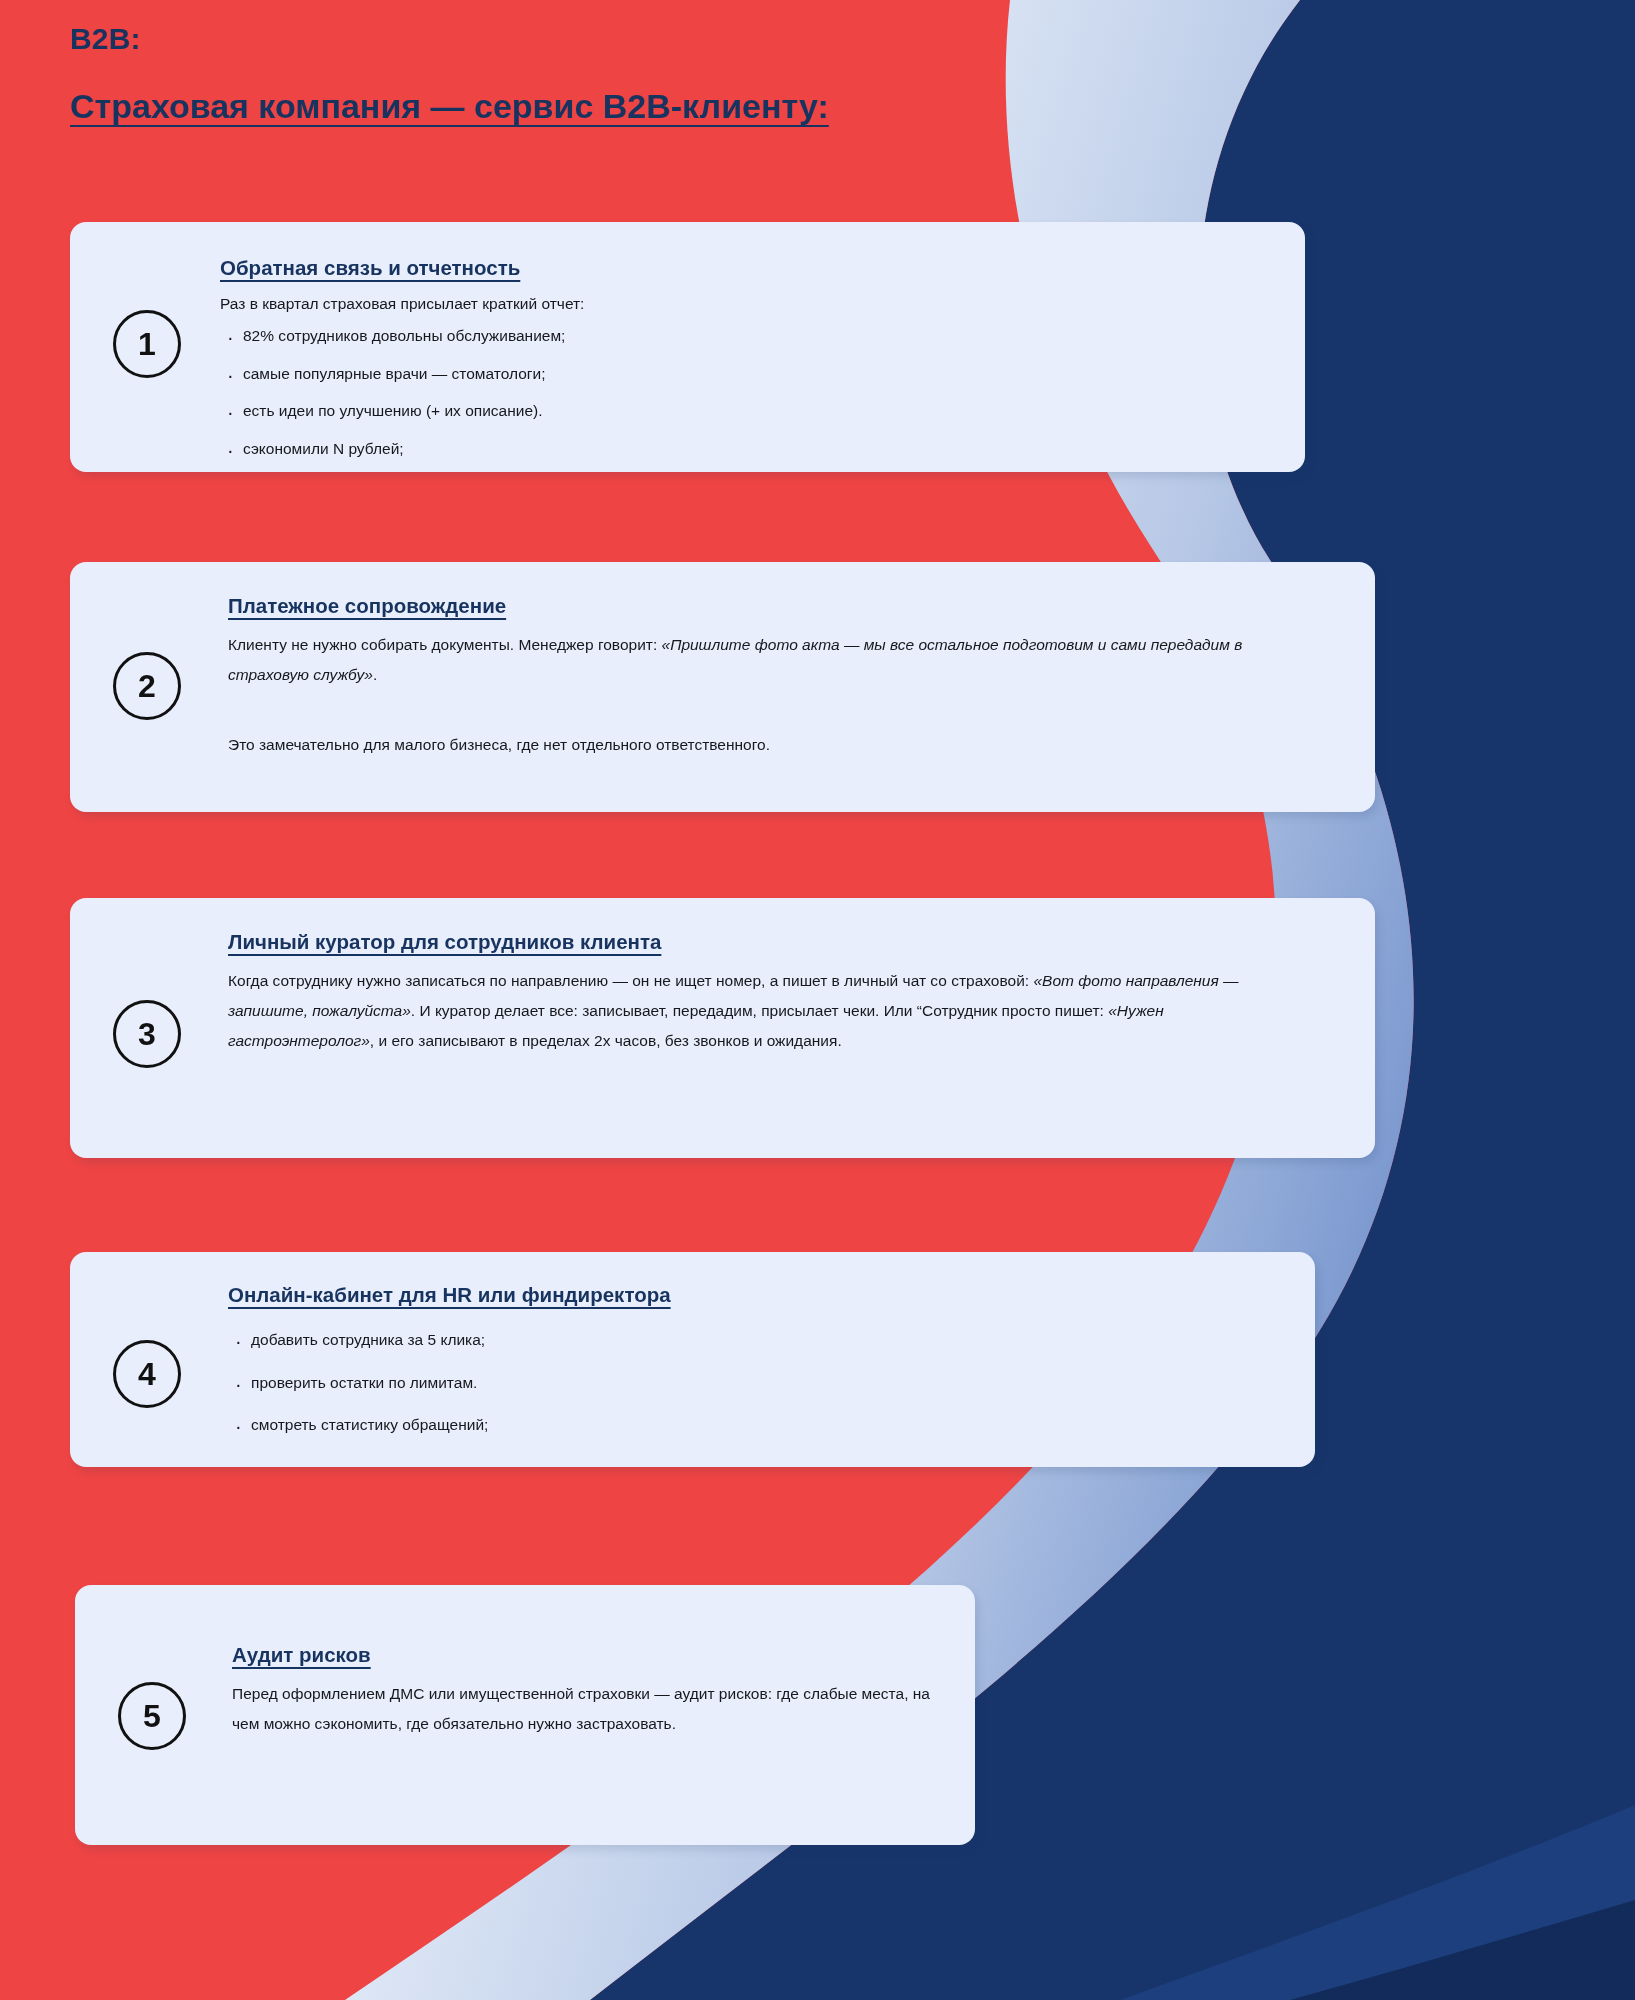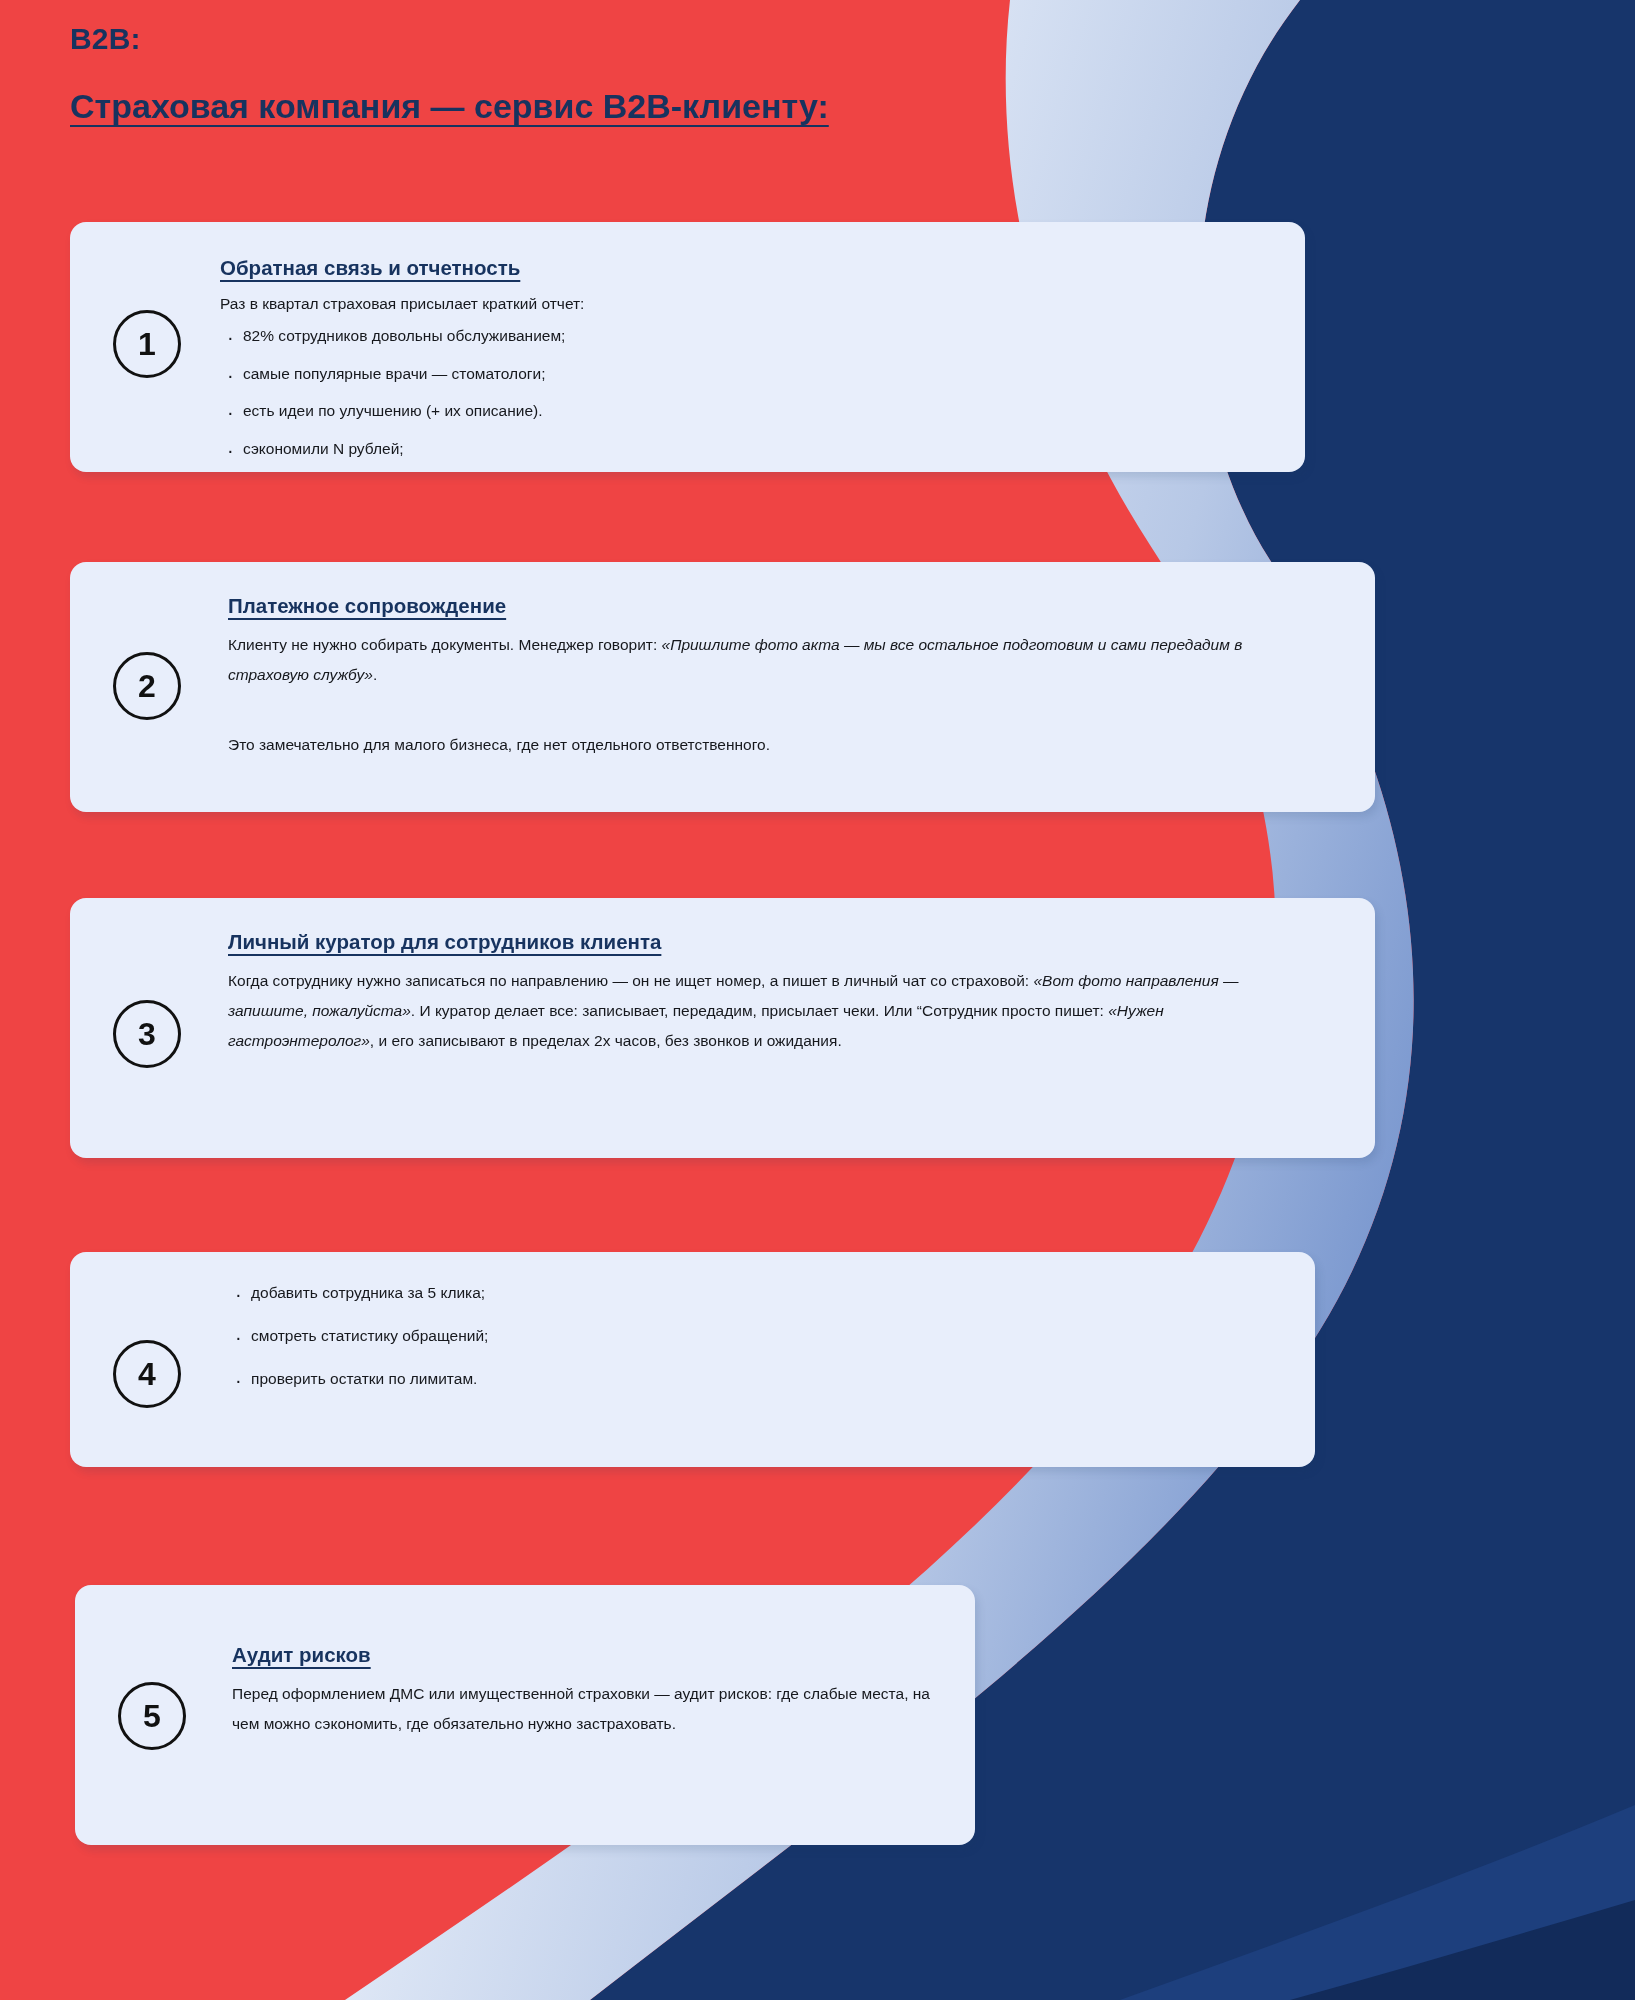--- a/index.html
+++ b/index.html
@@ -226,6 +226,7 @@
     <span>4</span>
   </div>
   <div class="card-body" style="left:228px; top:1283px; width:1020px; z-index:3;">
+    <div class="card-heading" style="margin-bottom:22px;">Онлайн-кабинет для HR или финдиректора</div>
     <ul class="bullets wide">
       <li>добавить сотрудника за 5 клика;</li>
       <li>смотреть статистику обращений;</li>

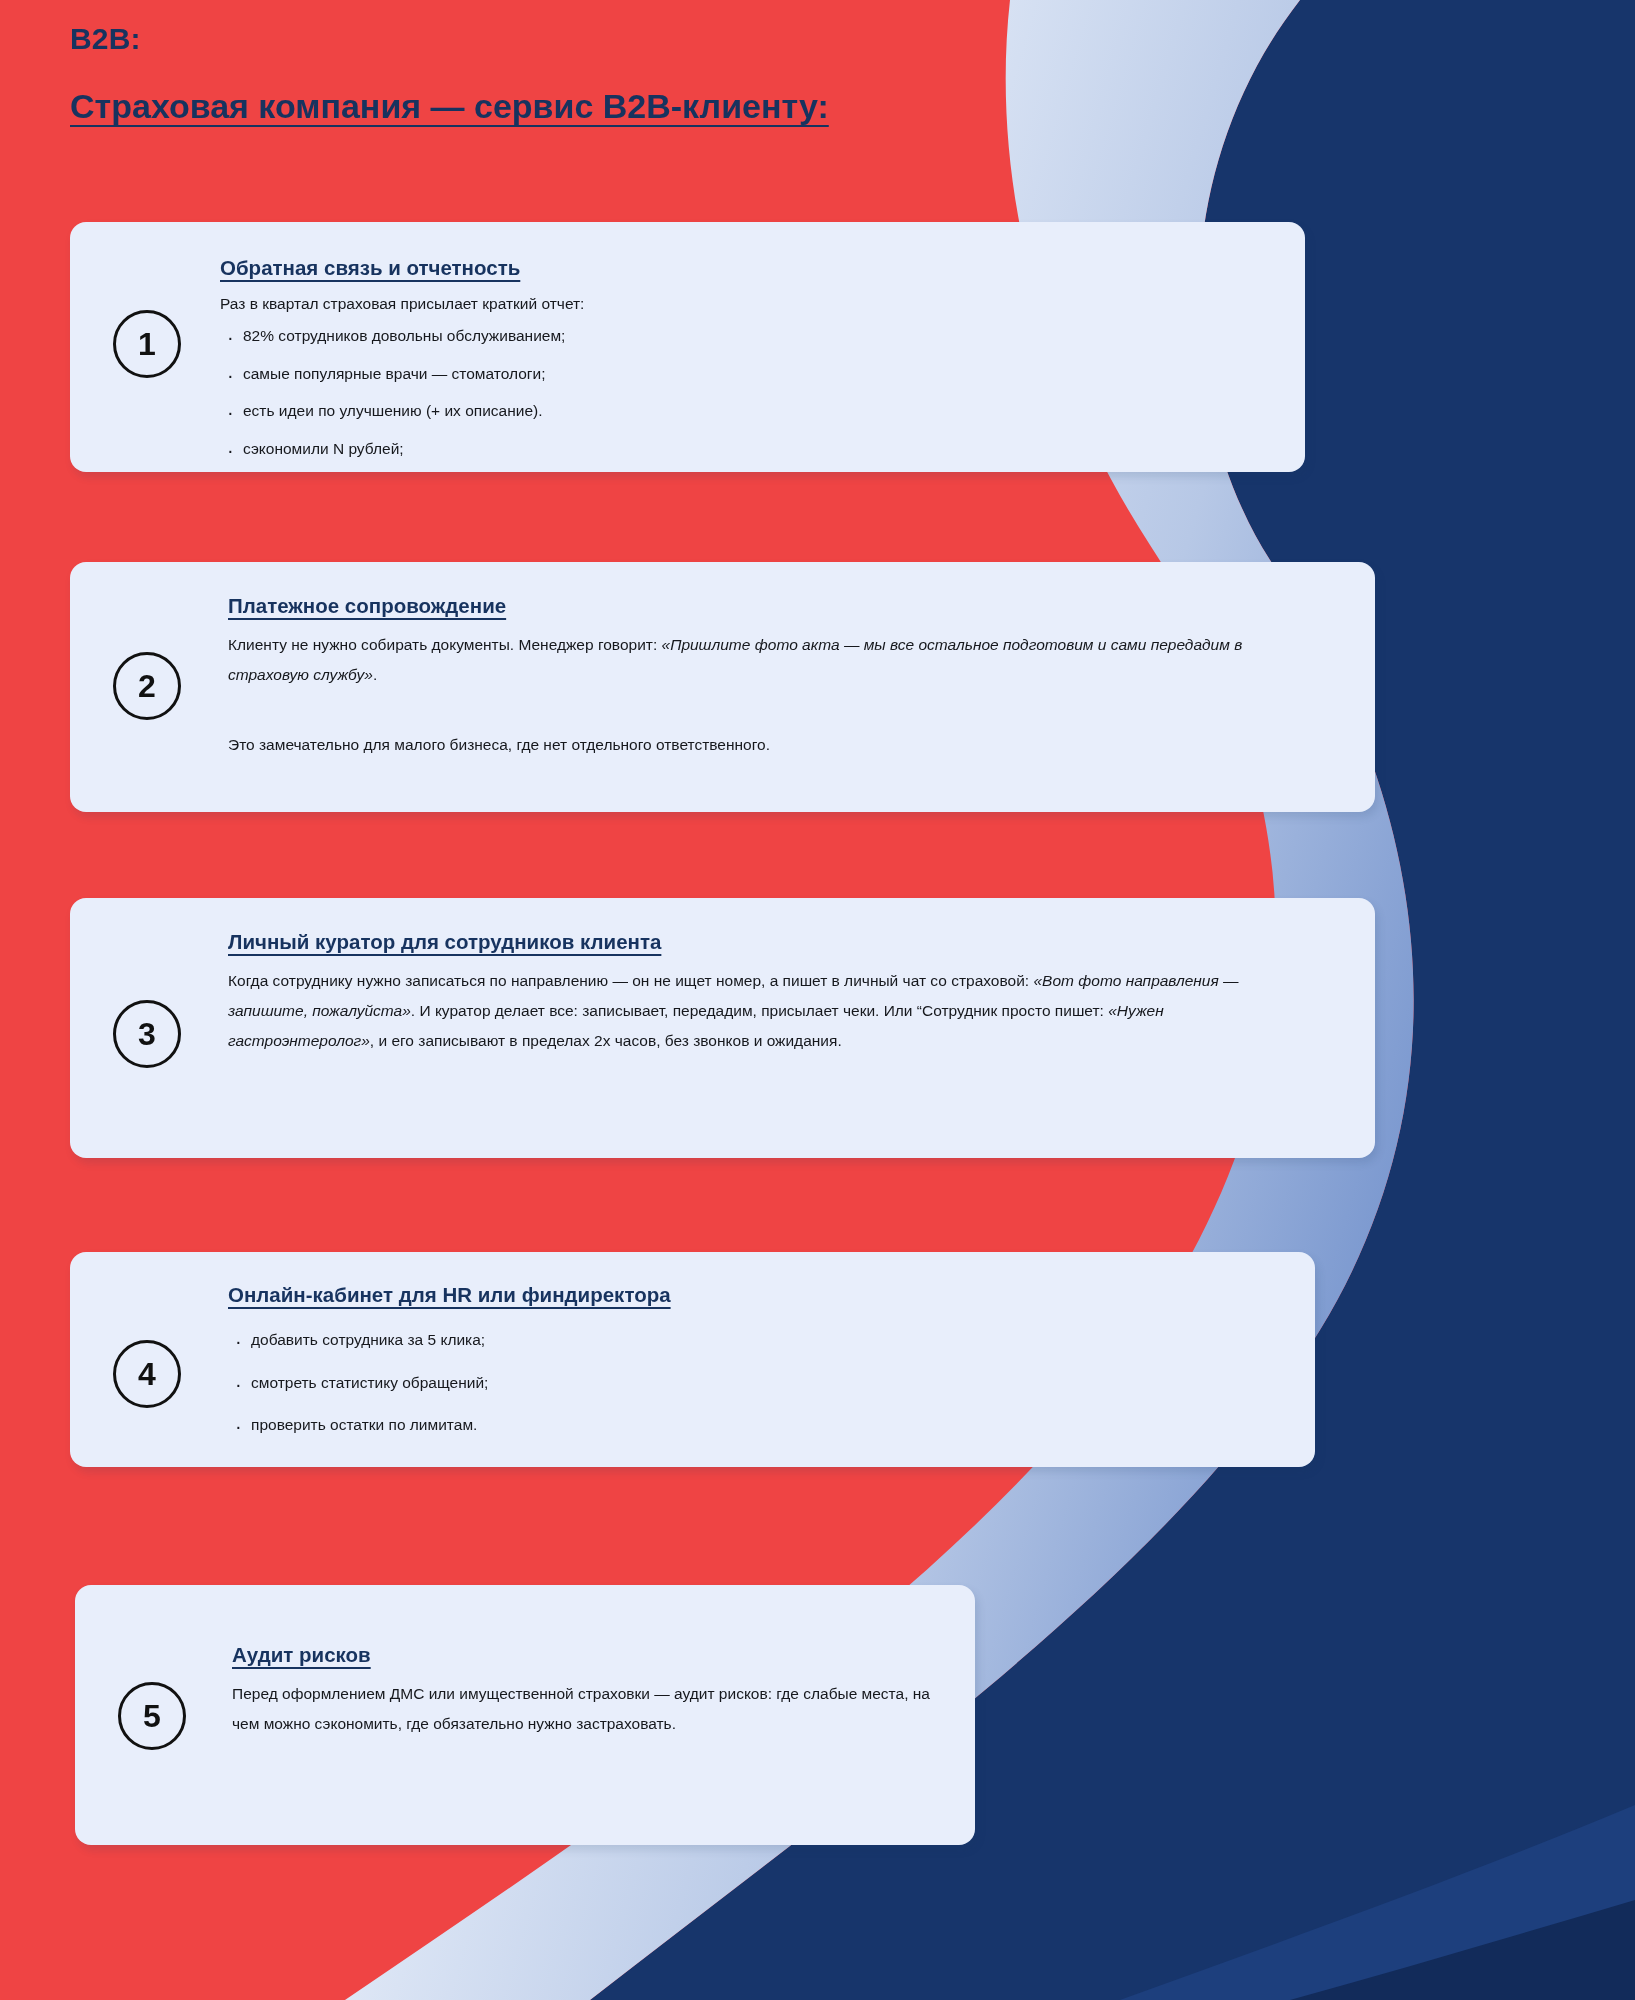--- a/index.html
+++ b/index.html
@@ -229,8 +229,8 @@
     <div class="card-heading" style="margin-bottom:22px;">Онлайн-кабинет для HR или финдиректора</div>
     <ul class="bullets wide">
       <li>добавить сотрудника за 5 клика;</li>
+      <li>проверить остатки по лимитам.</li>
       <li>смотреть статистику обращений;</li>
-      <li>проверить остатки по лимитам.</li>
     </ul>
   </div>
 

